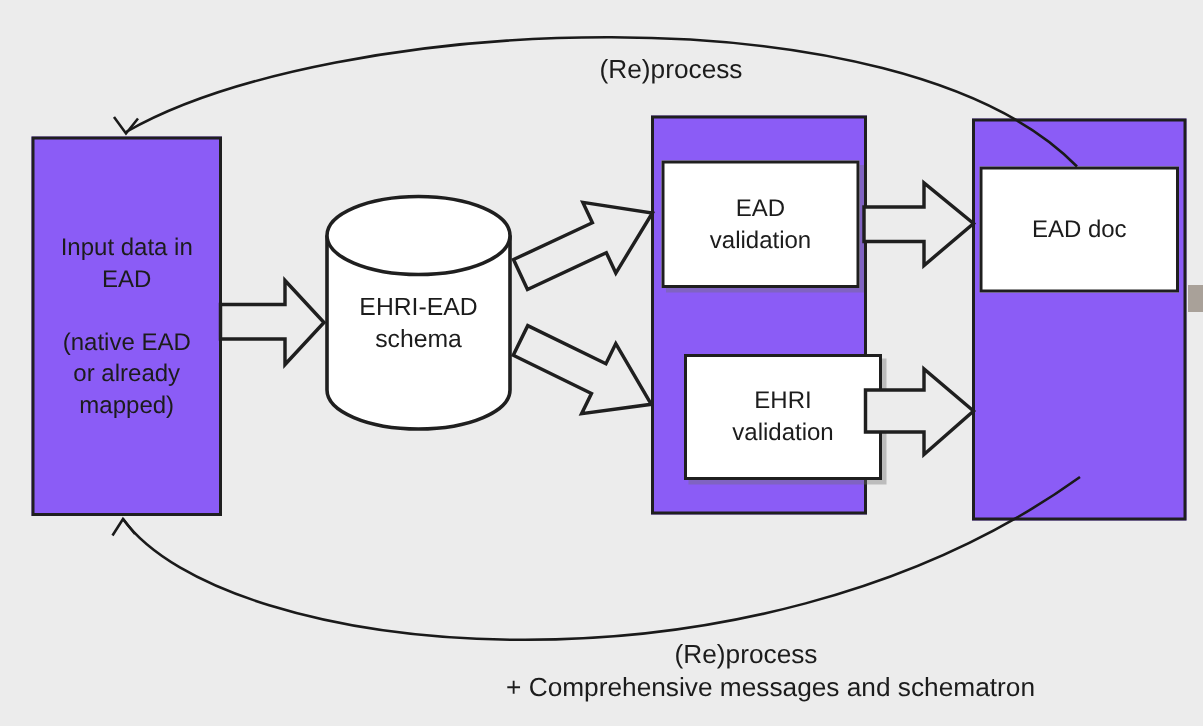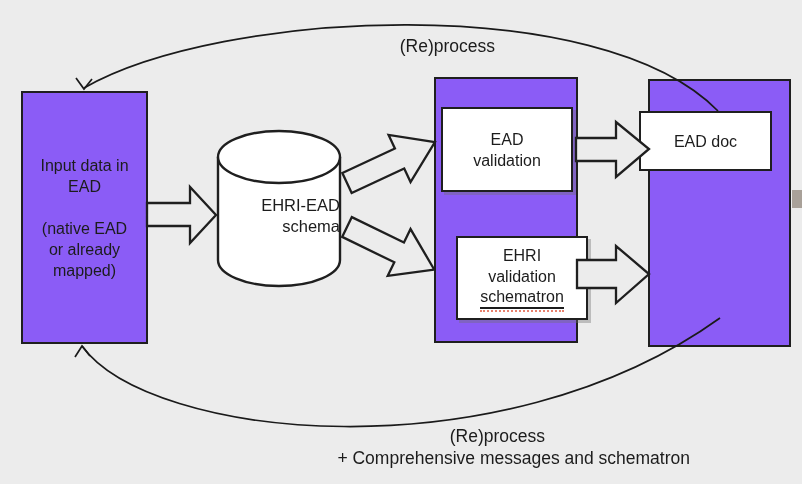--- a/index.html
+++ b/index.html
@@ -76,7 +76,7 @@
 
   <div class="box" style="left:648px;top:79px;width:143px;height:268px;"></div>
 
-  <div class="inner-box" style="left:639px;top:111px;width:133px;height:60px;">
+  <div class="inner-box" style="left:653px;top:111px;width:133px;height:84px;">
     <div class="node-text">EAD doc</div>
   </div>
 

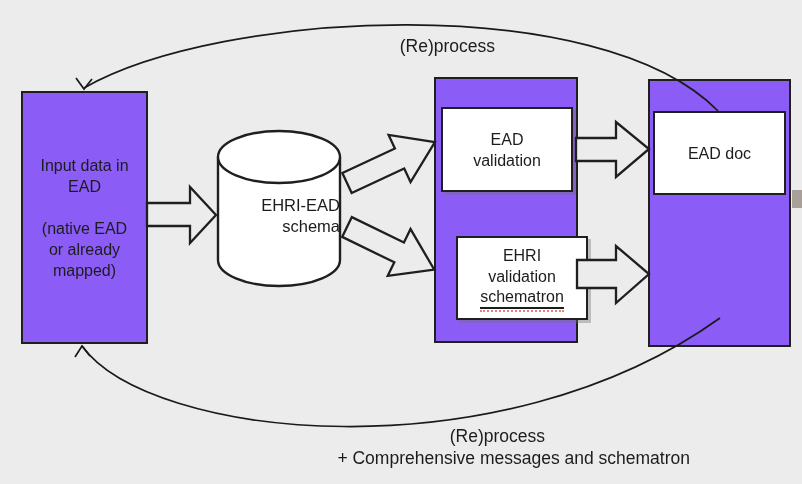--- a/index.html
+++ b/index.html
@@ -29,7 +29,7 @@
   }
   .cyl-text{
     position:absolute;z-index:6;font-size:16.5px;line-height:21px;
-    white-space:pre-line;text-align:right;
+    white-space:pre-line;text-align:center;
   }
   .vstack{display:flex;flex-direction:column;align-items:center;}
   .schematron-outer{

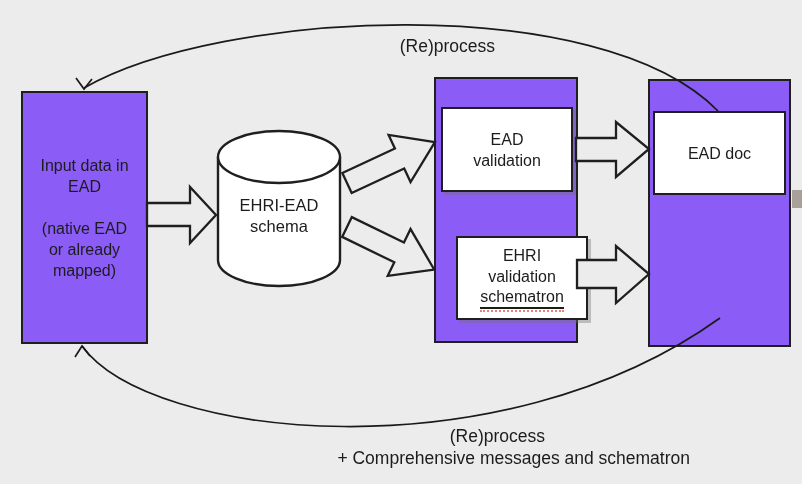--- a/index.html
+++ b/index.html
@@ -70,7 +70,6 @@
     <div class="node-text vstack">
       <span>EHRI
 validation</span>
-      <span class="schematron-outer"><span class="schematron-inner">schematron</span></span>
     </div>
   </div>
 

